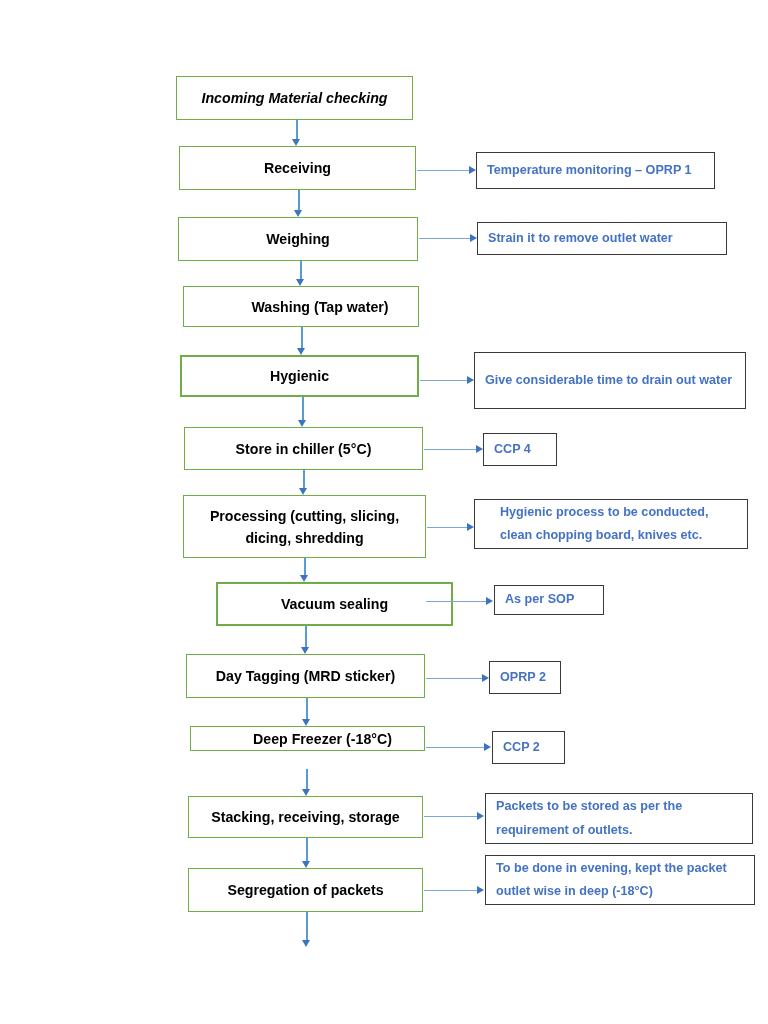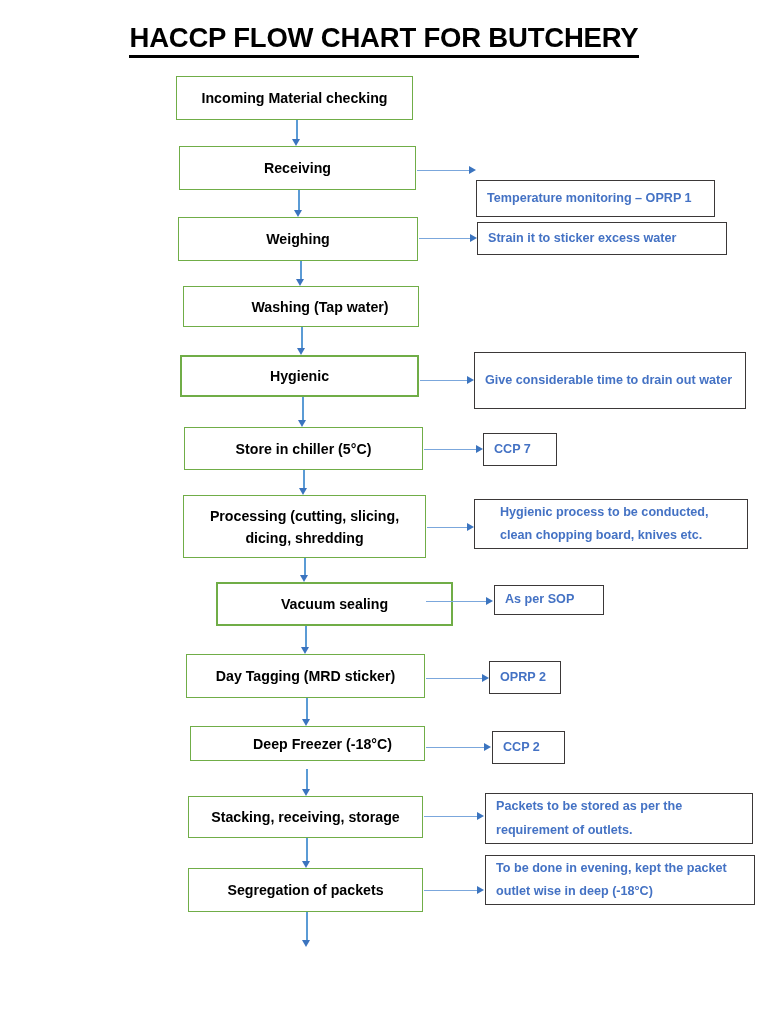--- a/index.html
+++ b/index.html
@@ -99,7 +99,6 @@
 
 <div id="canvas">
 
-  <div class="title"><span class="underlined">HACCP FLOW CHART FOR BUTCHERY</span></div>
 
   <div class="pbox" style="left:176px; top:76px; width:237px; height:44px;">
     <span>Incoming Material checking</span>

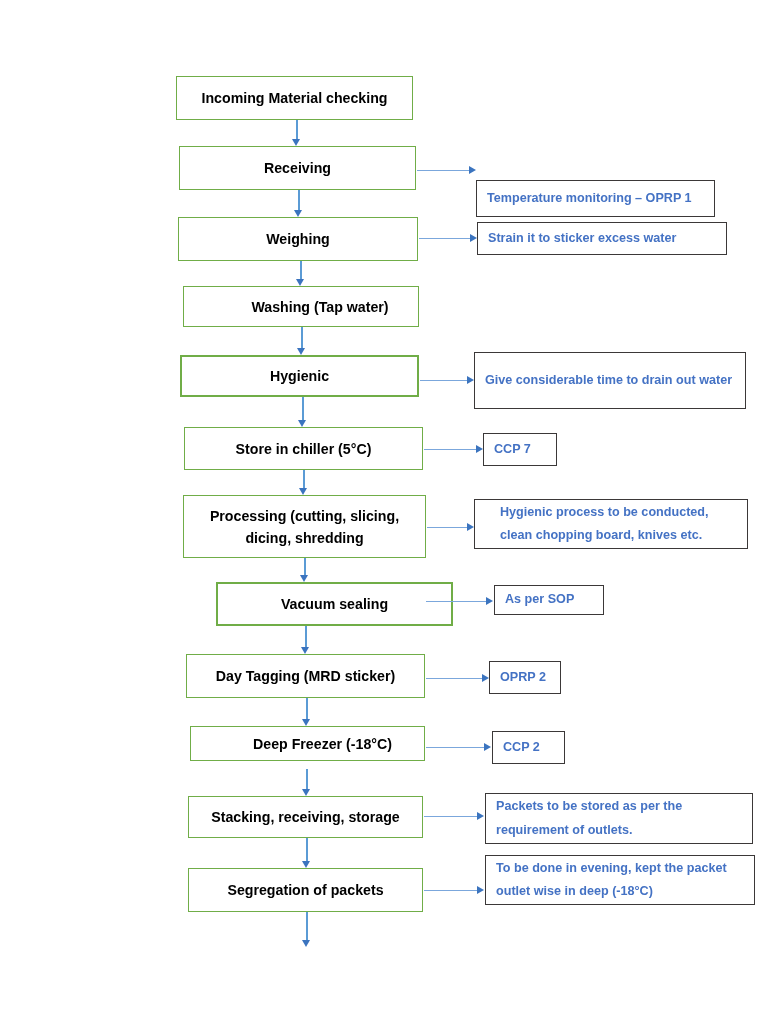--- a/index.html
+++ b/index.html
@@ -100,7 +100,7 @@
 <div id="canvas">
 
 
-  <div class="pbox" style="left:176px; top:76px; width:237px; height:44px;">
+  <div class="pbox" style="left:176px; top:76px; width:237px; height:44px;font-style:italic;">
     <span>Incoming Material checking</span>
   </div>
 

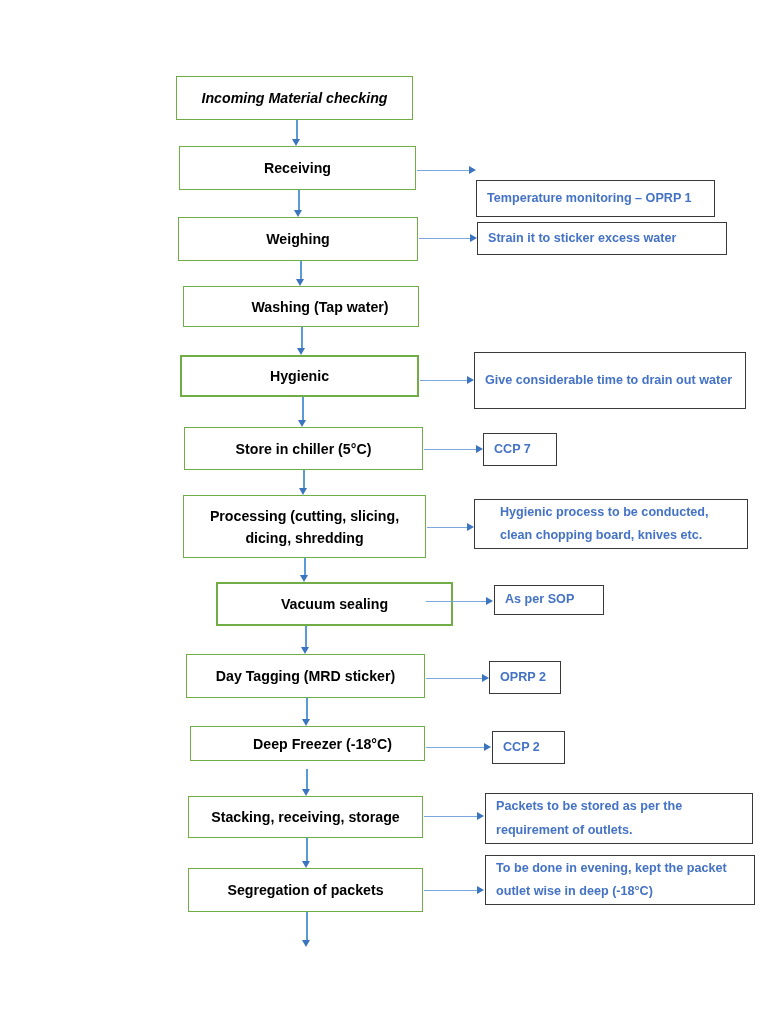--- a/index.html
+++ b/index.html
@@ -148,7 +148,7 @@
     <span>Segregation of packets</span>
   </div>
 
-  <div class="abox" style="left:476px; top:152px; width:239px; height:37px;margin-top:28px;">
+  <div class="abox" style="left:476px; top:152px; width:239px; height:37px;">
     <span>Temperature monitoring – OPRP 1</span>
   </div>
 

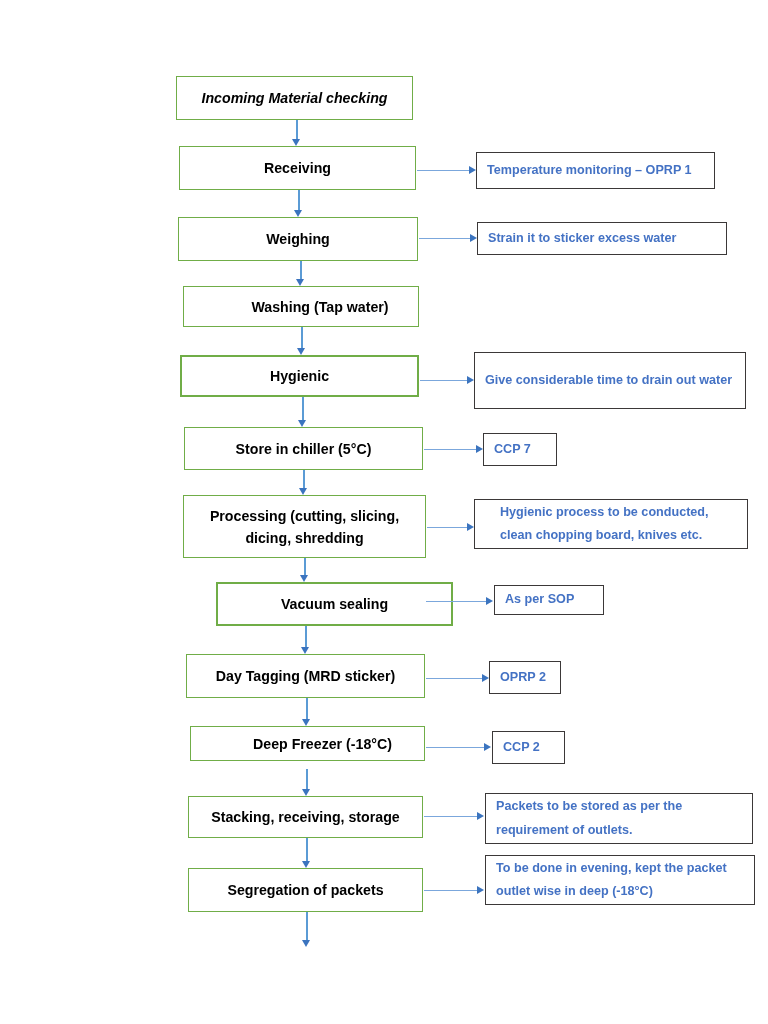--- a/index.html
+++ b/index.html
@@ -153,7 +153,7 @@
   </div>
 
   <div class="abox thin" style="left:477px; top:222px; width:250px; height:33px;">
-    <span>Strain it to sticker excess water</span>
+    <span>Strain it to remove outlet water</span>
   </div>
 
   <div class="abox" style="left:474px; top:352px; width:272px; height:57px;">

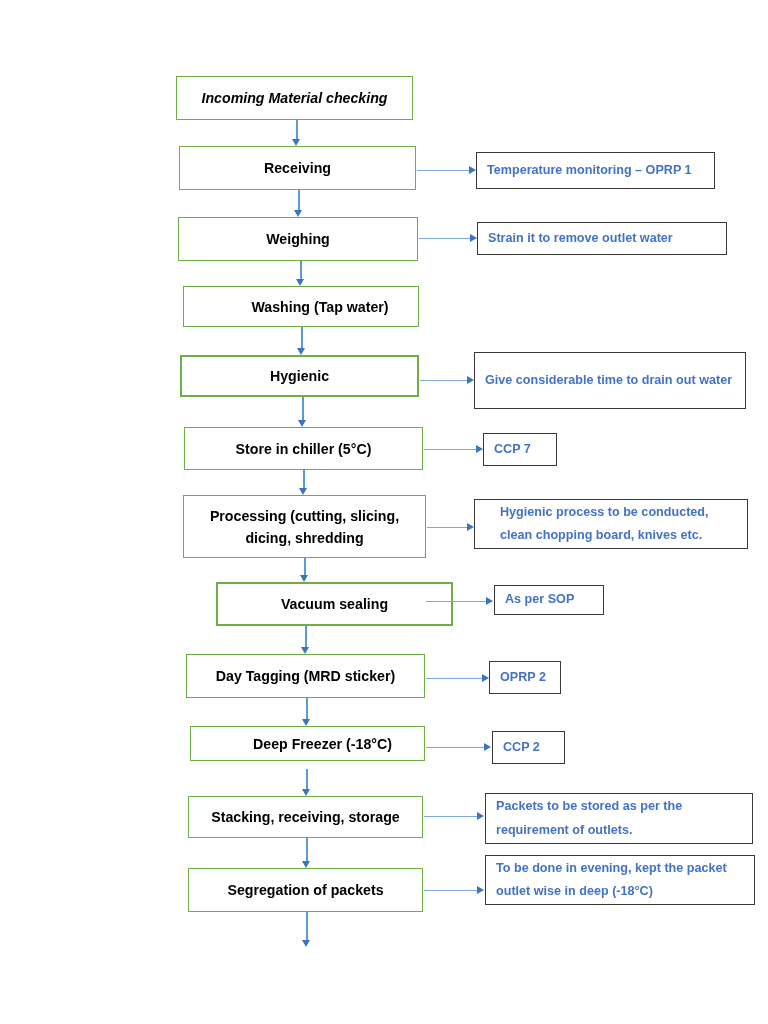--- a/index.html
+++ b/index.html
@@ -161,7 +161,7 @@
   </div>
 
   <div class="abox" style="left:483px; top:433px; width:74px; height:33px;">
-    <span>CCP 7</span>
+    <span>CCP 4</span>
   </div>
 
   <div class="abox" style="left:474px; top:499px; width:274px; height:50px;padding-left:25px;">

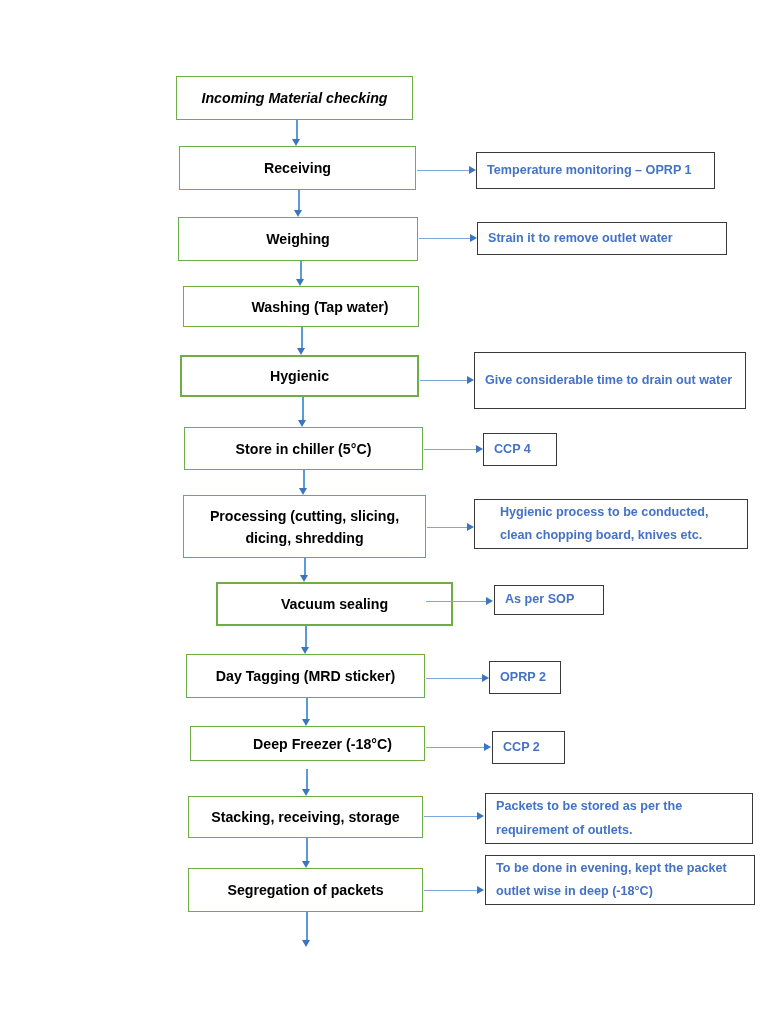--- a/index.html
+++ b/index.html
@@ -136,7 +136,7 @@
     <span>Day Tagging (MRD sticker)</span>
   </div>
 
-  <div class="pbox" style="left:190px; top:726px; width:235px; height:35px;padding-left:36px;">
+  <div class="pbox" style="left:190px; top:726px; width:235px; height:25px;padding-left:36px;">
     <span>Deep Freezer (-18°C)</span>
   </div>
 

